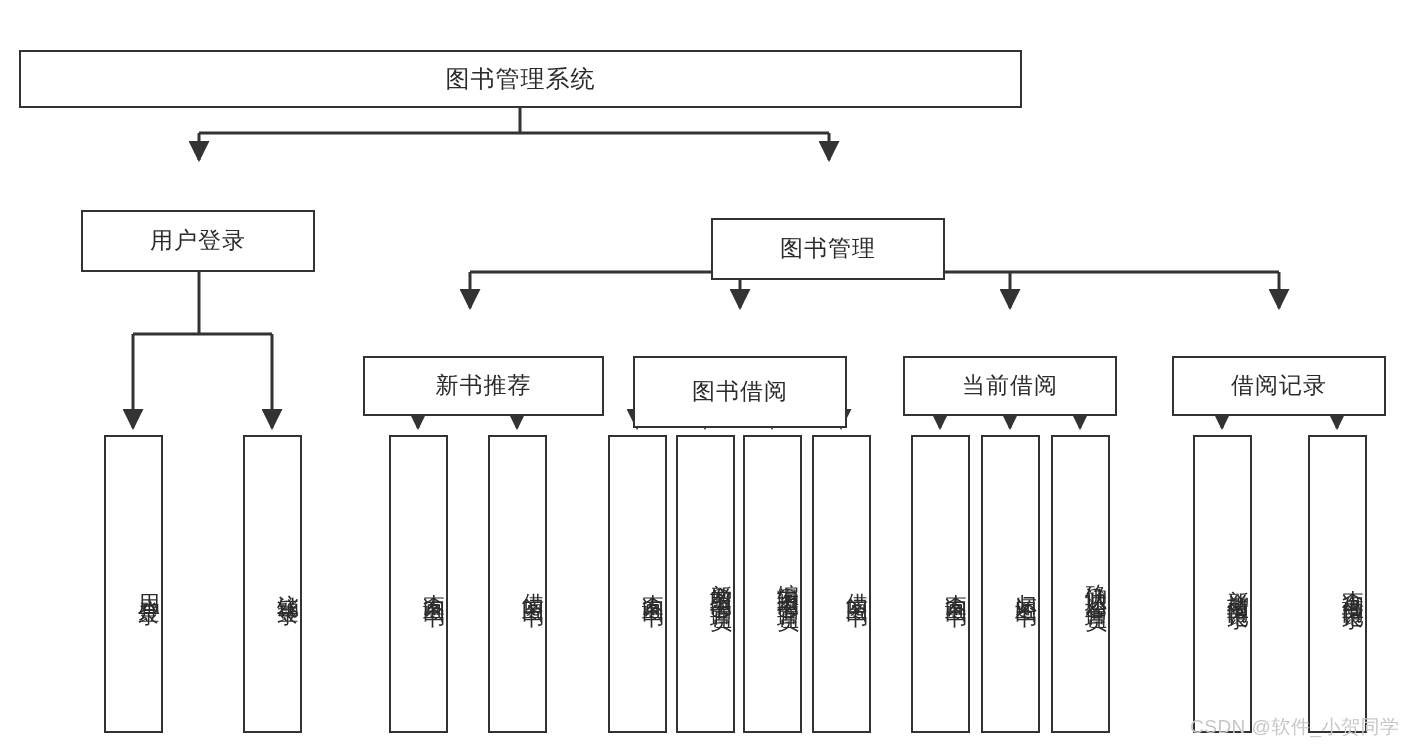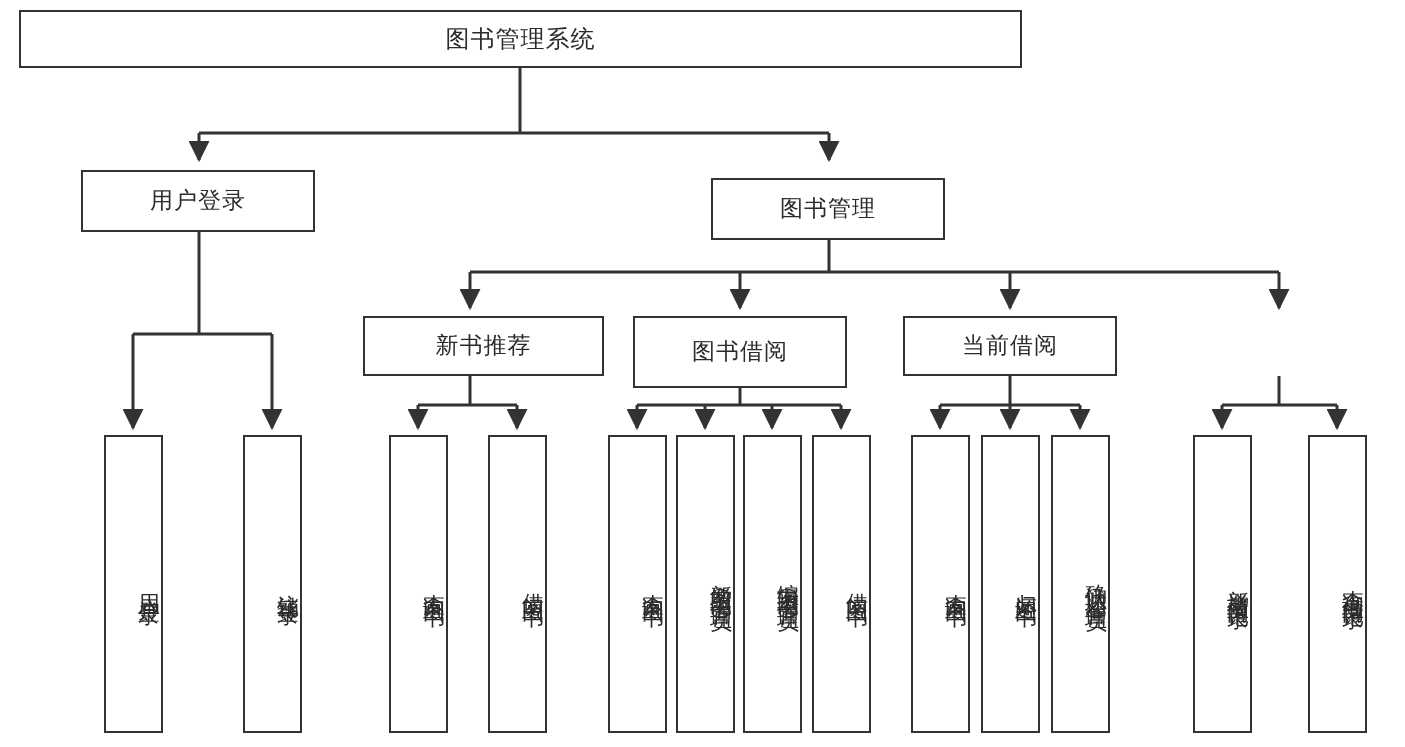--- a/index.html
+++ b/index.html
@@ -35,6 +35,7 @@
     font-size:23px;
     letter-spacing:1px;
     line-height:1.2;
+    margin-top:40px;
   }
   .node.root{ font-size:24px; }
   .node.vert{

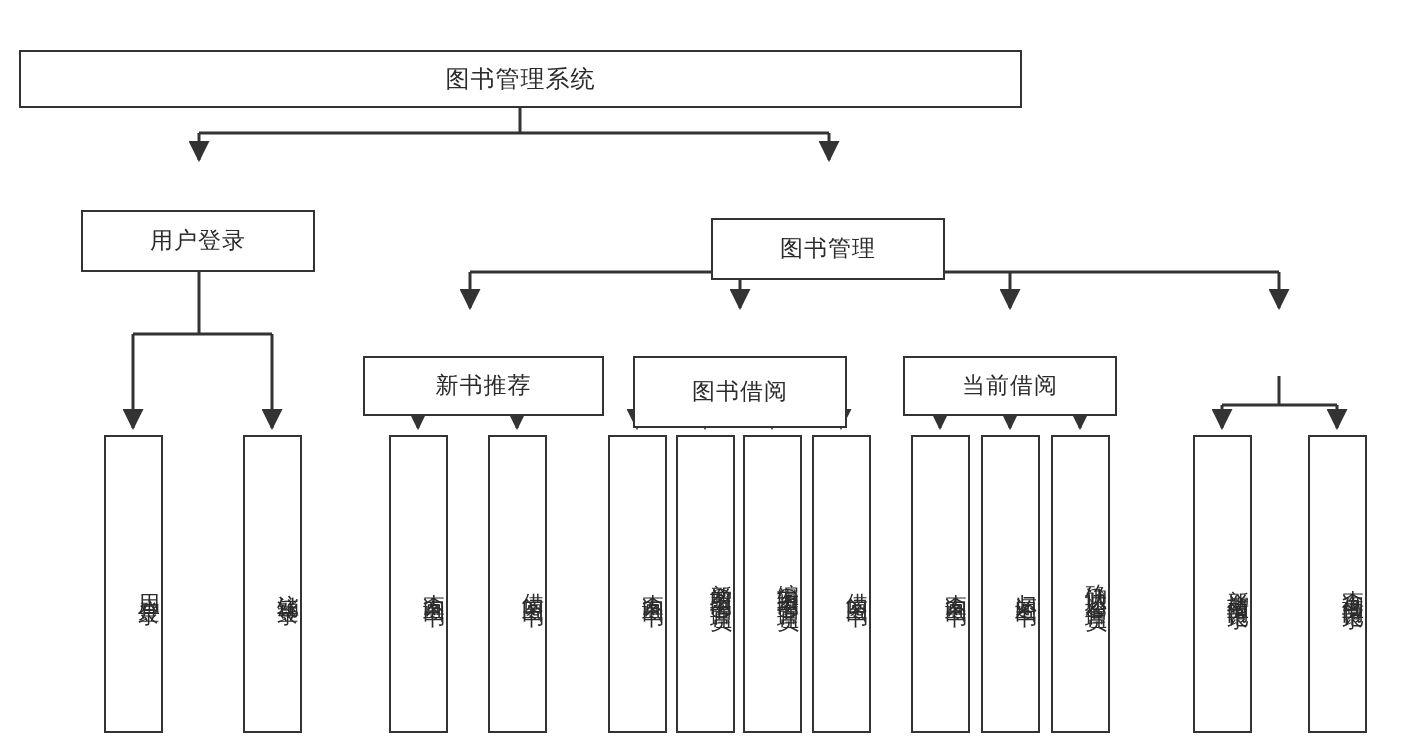--- a/index.html
+++ b/index.html
@@ -142,6 +142,9 @@
     <span class="lbl">当前借阅</span>
   </div>
 
+  <div class="node horiz" style="left:1172px; top:316px; width:214px; height:60px;">
+    <span class="lbl">借阅记录</span>
+  </div>
 
   <div class="node vert" style="left:104px; top:435px; width:59px; height:298px;">
     <span class="lbl">用户登录</span>

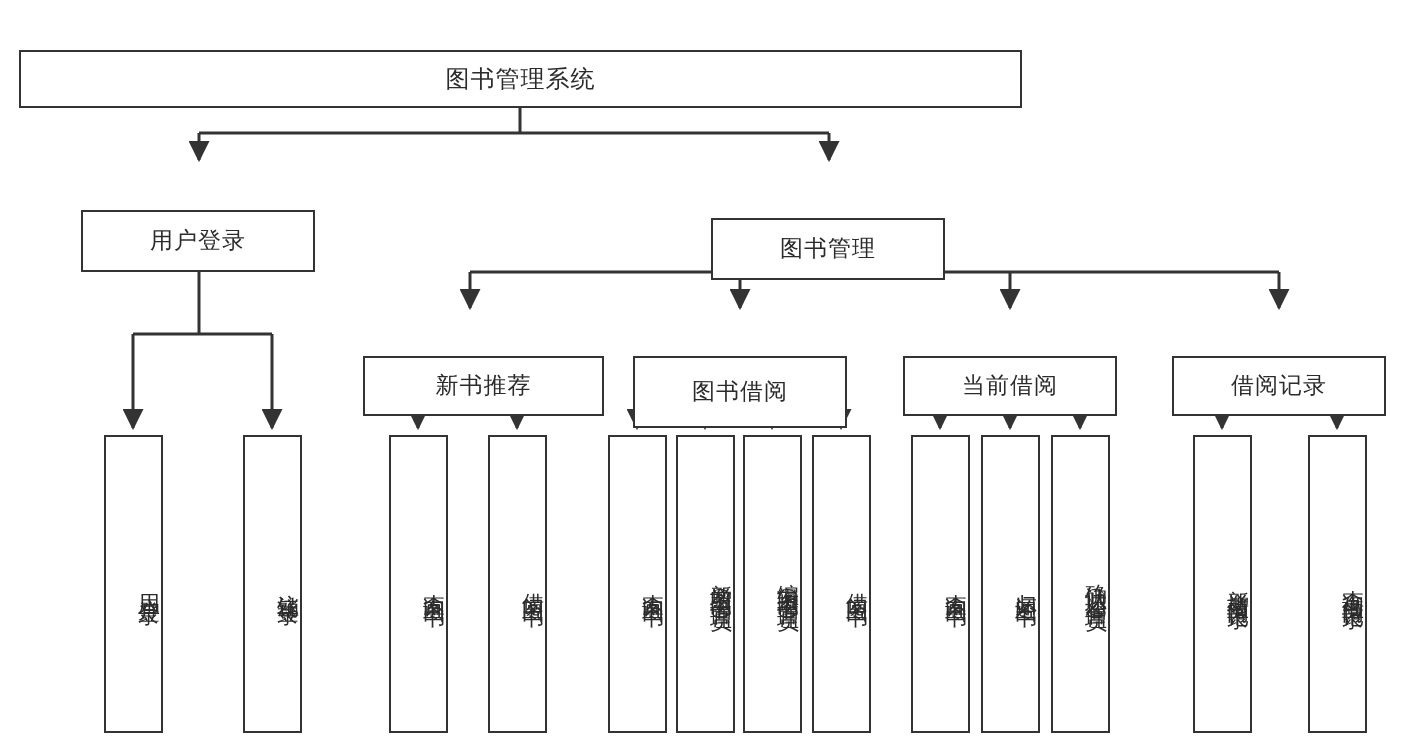--- a/index.html
+++ b/index.html
@@ -190,6 +190,7 @@
     <span class="lbl">查询借阅记录</span>
   </div>
 
+  <div class="watermark" style="left:1190px; top:714px;">CSDN @软件_小贺同学</div>
 
 </div>
 

